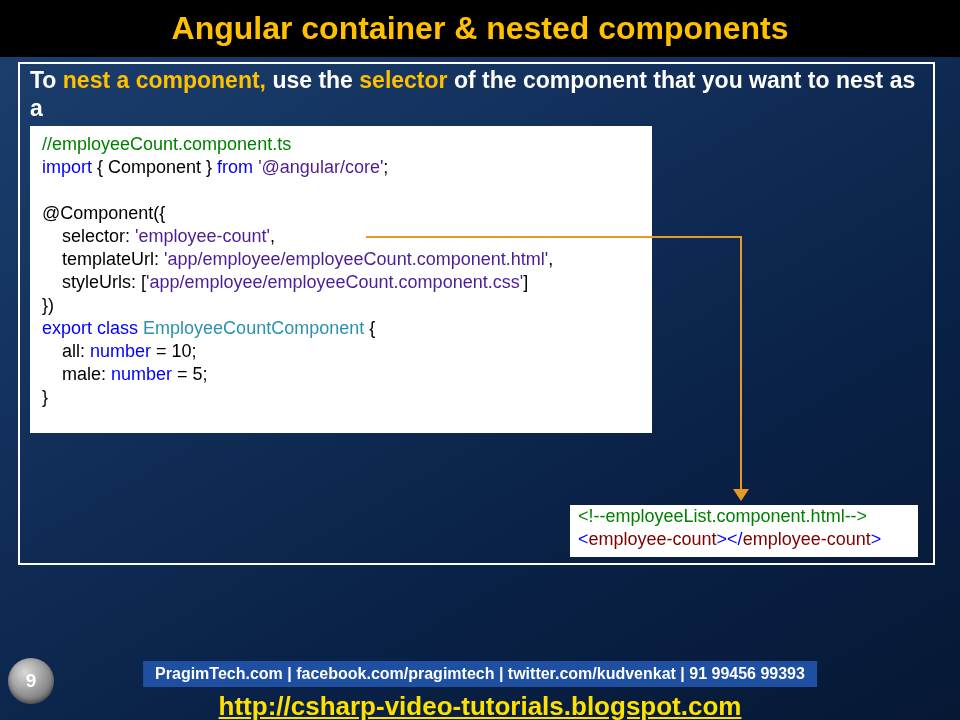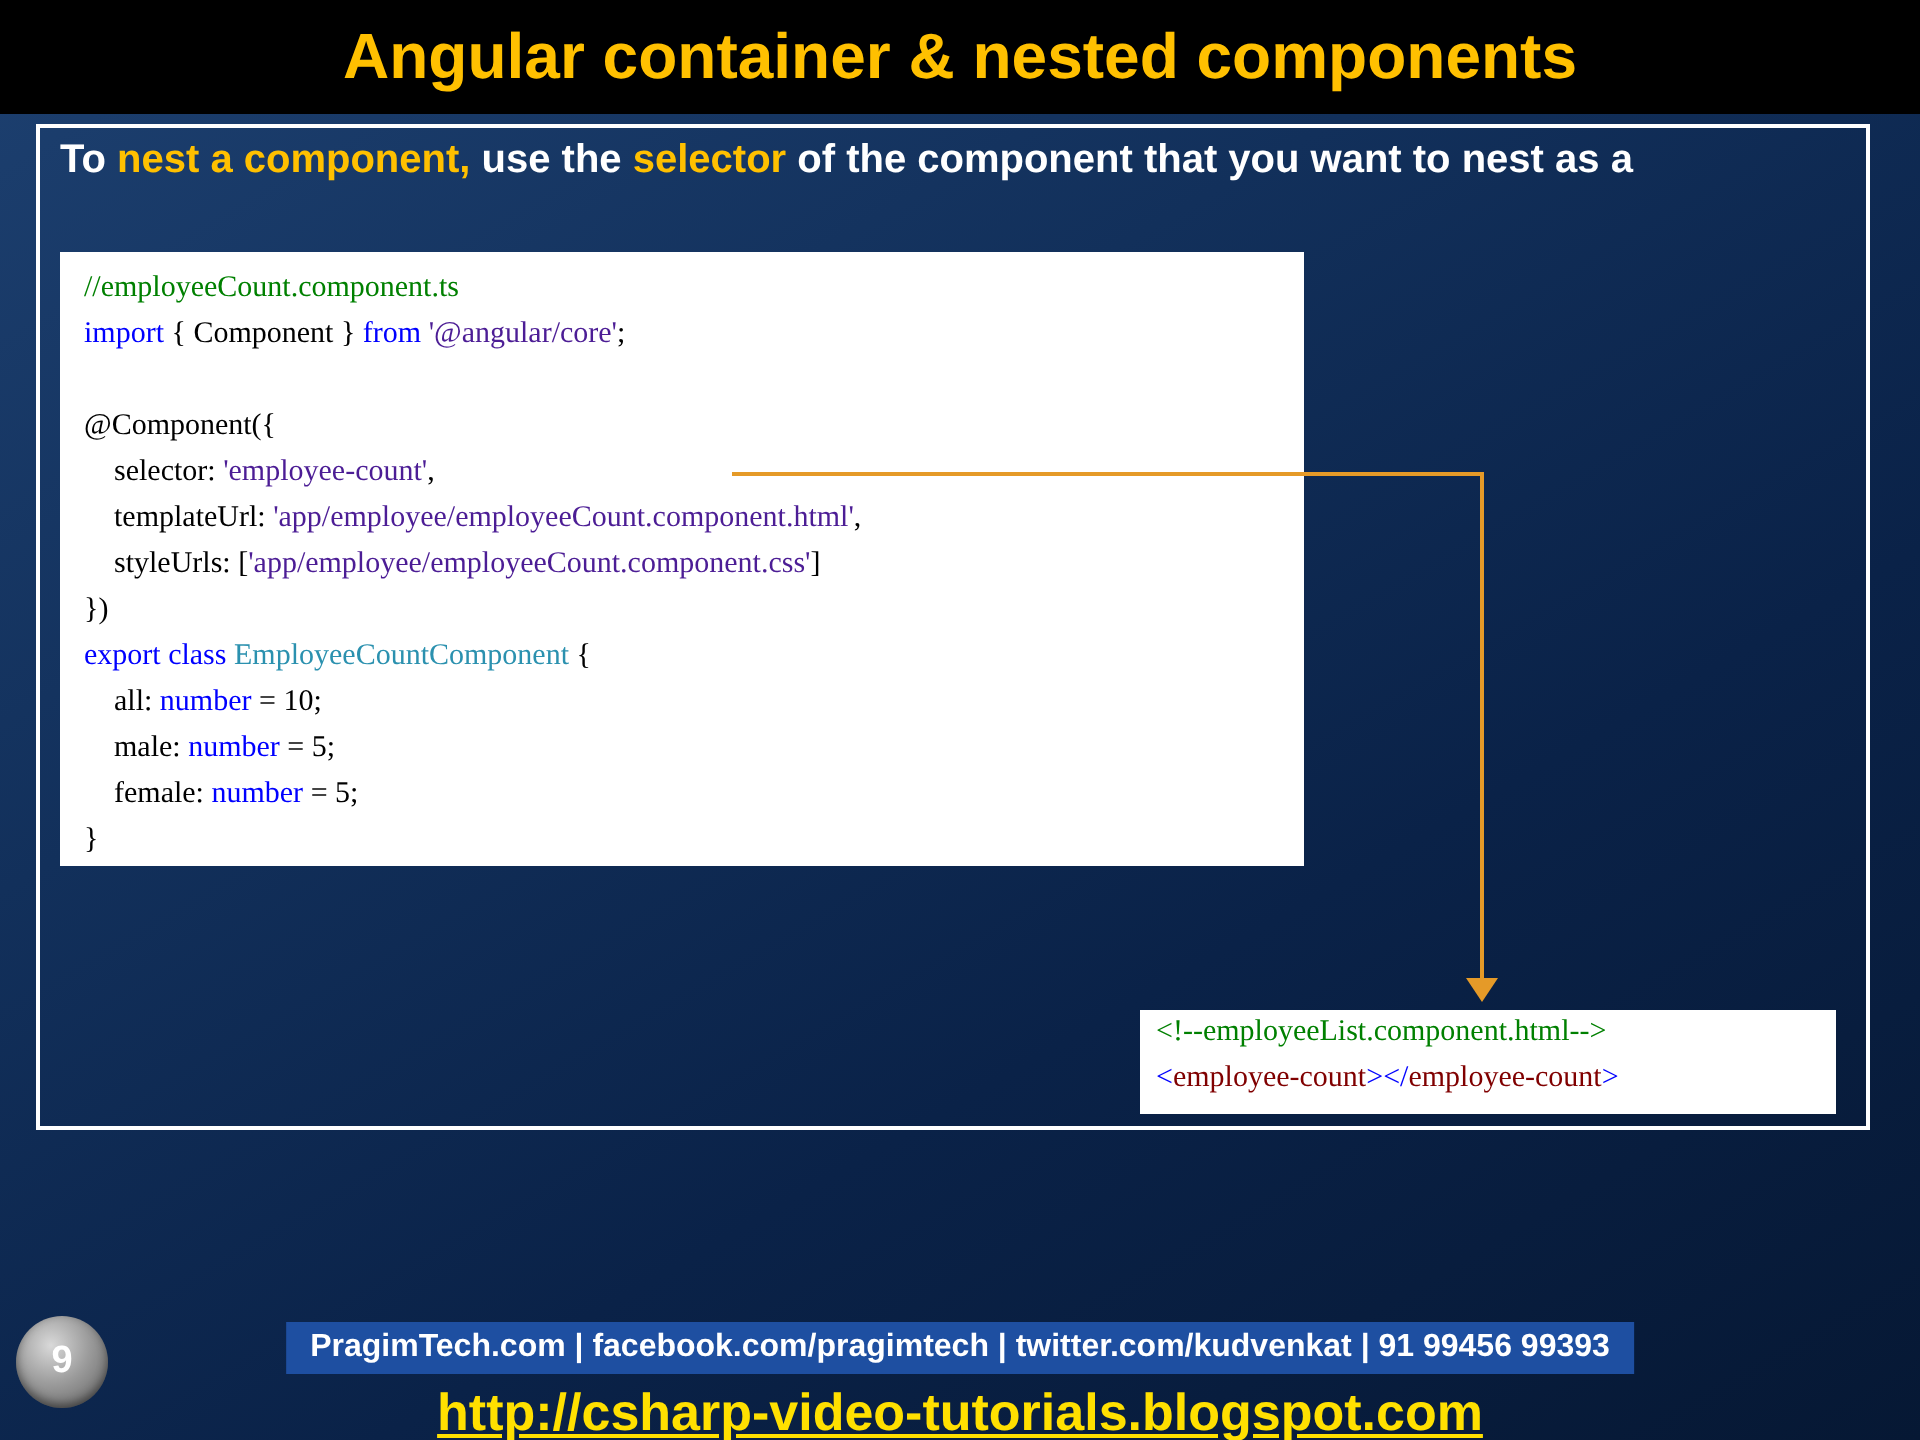--- a/index.html
+++ b/index.html
@@ -23,7 +23,7 @@
   }
   .intro {
     position:absolute; left:30px; top:66px; width:890px;
-    color:#ffffff; font-size:20px; font-weight:bold; line-height:28px;
+    color:#ffffff; font-size:23px; font-weight:bold; line-height:28px;
   }
   .intro .hl { color:#FFC000; }
   .code-box {

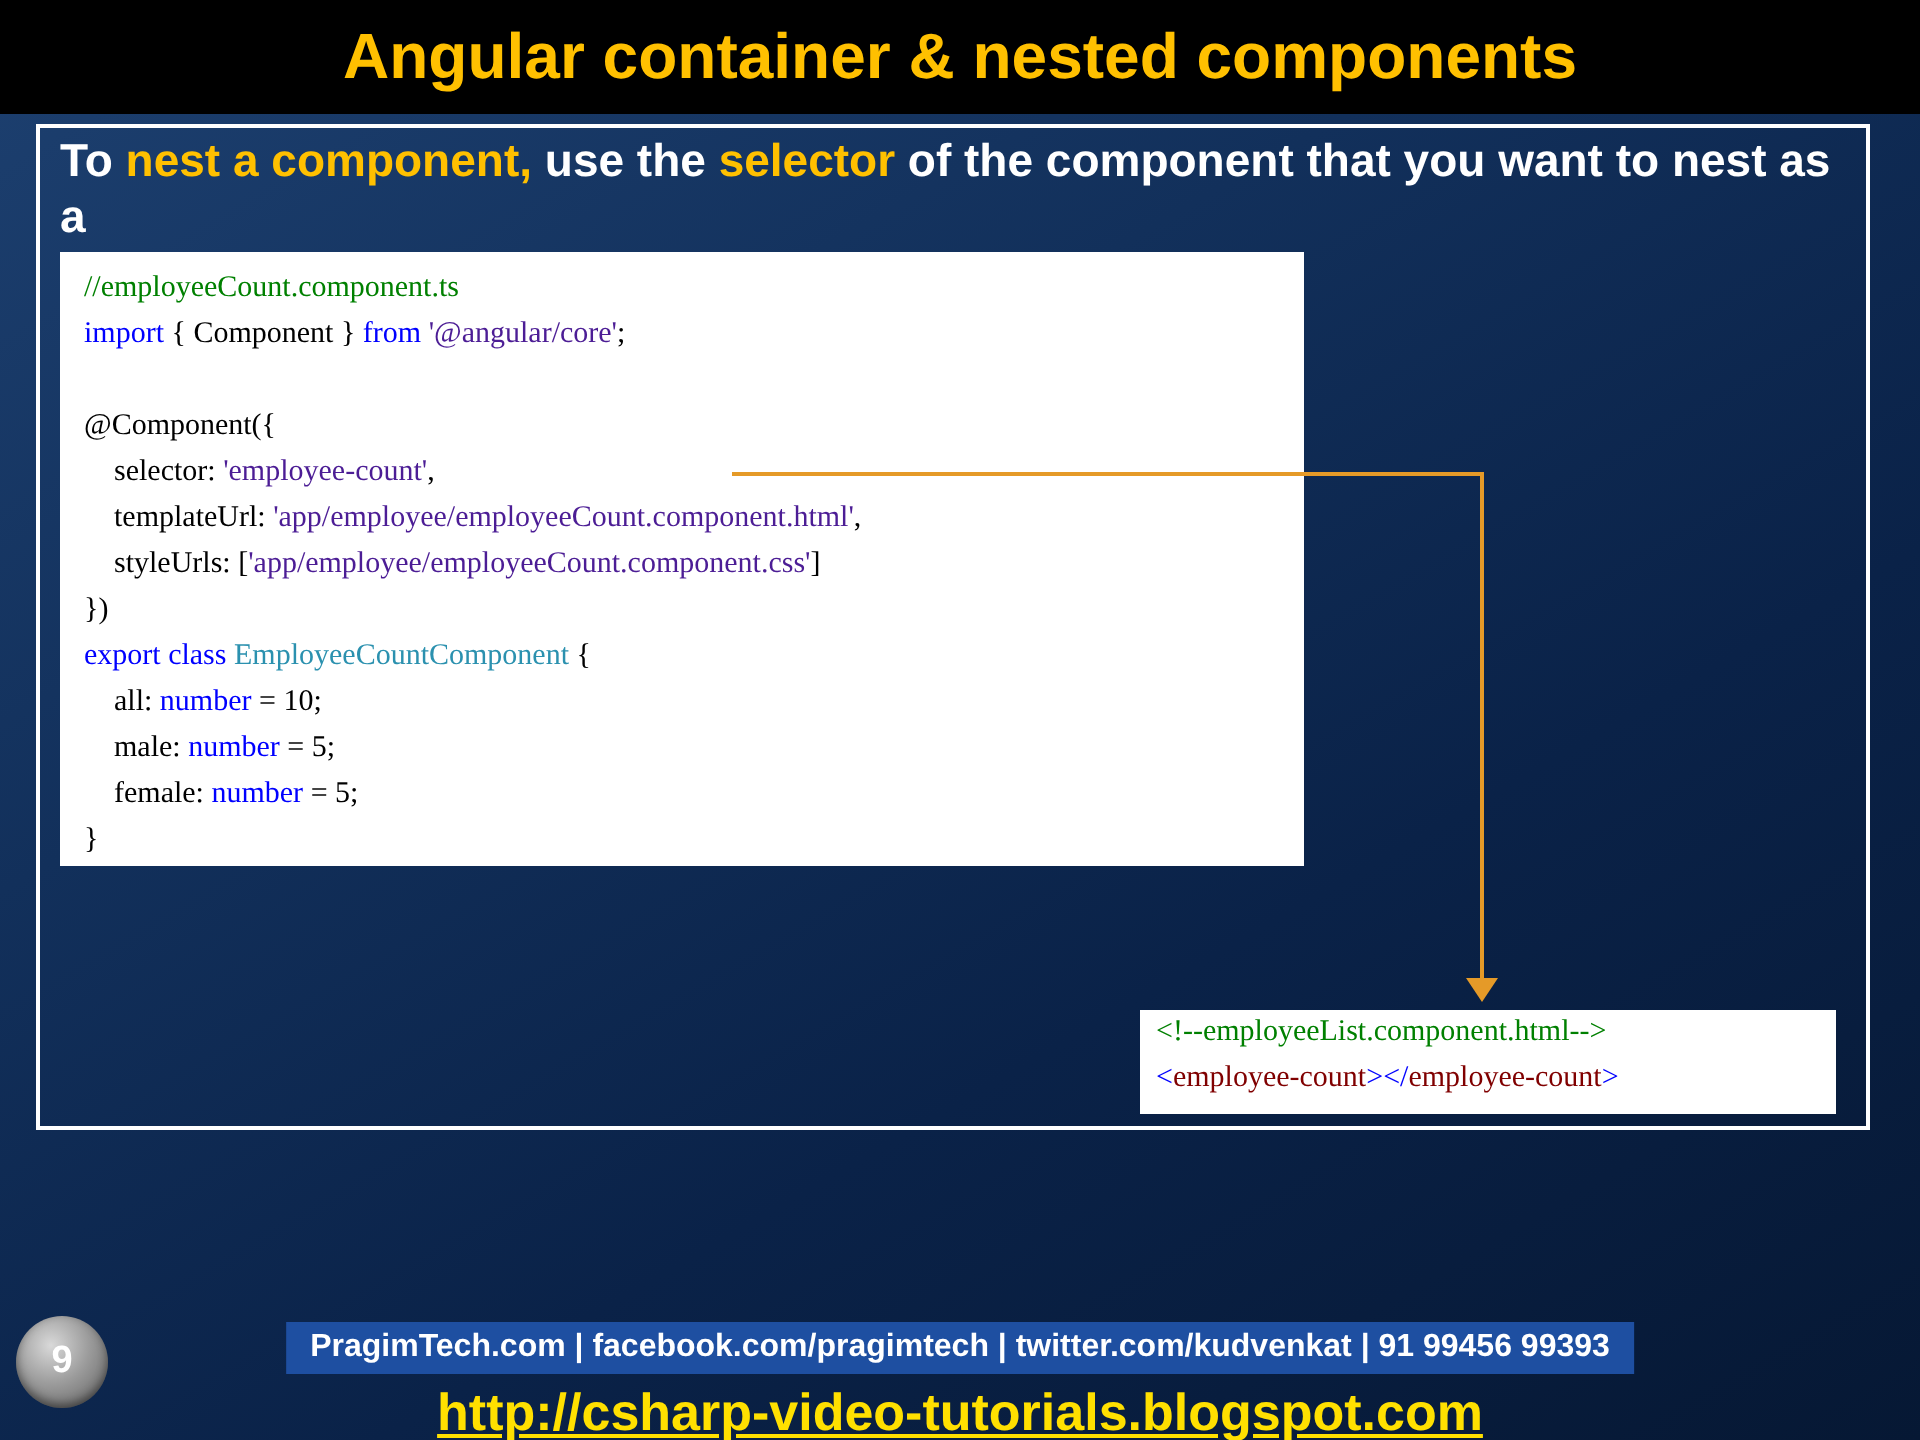--- a/index.html
+++ b/index.html
@@ -28,8 +28,8 @@
   .intro .hl { color:#FFC000; }
   .code-box {
     position:absolute; background:#ffffff;
-    font-family:Liberation Serif, serif;
-    font-size:15px; line-height:23px; color:#000; z-index:2;
+    font-family:Liberation Sans, sans-serif;
+    font-size:18px; line-height:23px; color:#000; z-index:2;
   }
   .code-ts   { left:30px;  top:126px; width:622px; height:307px; padding:7px 0 0 12px; }
   .code-html { left:570px; top:505px; width:348px; height:52px;  padding:0 0 0 8px; }

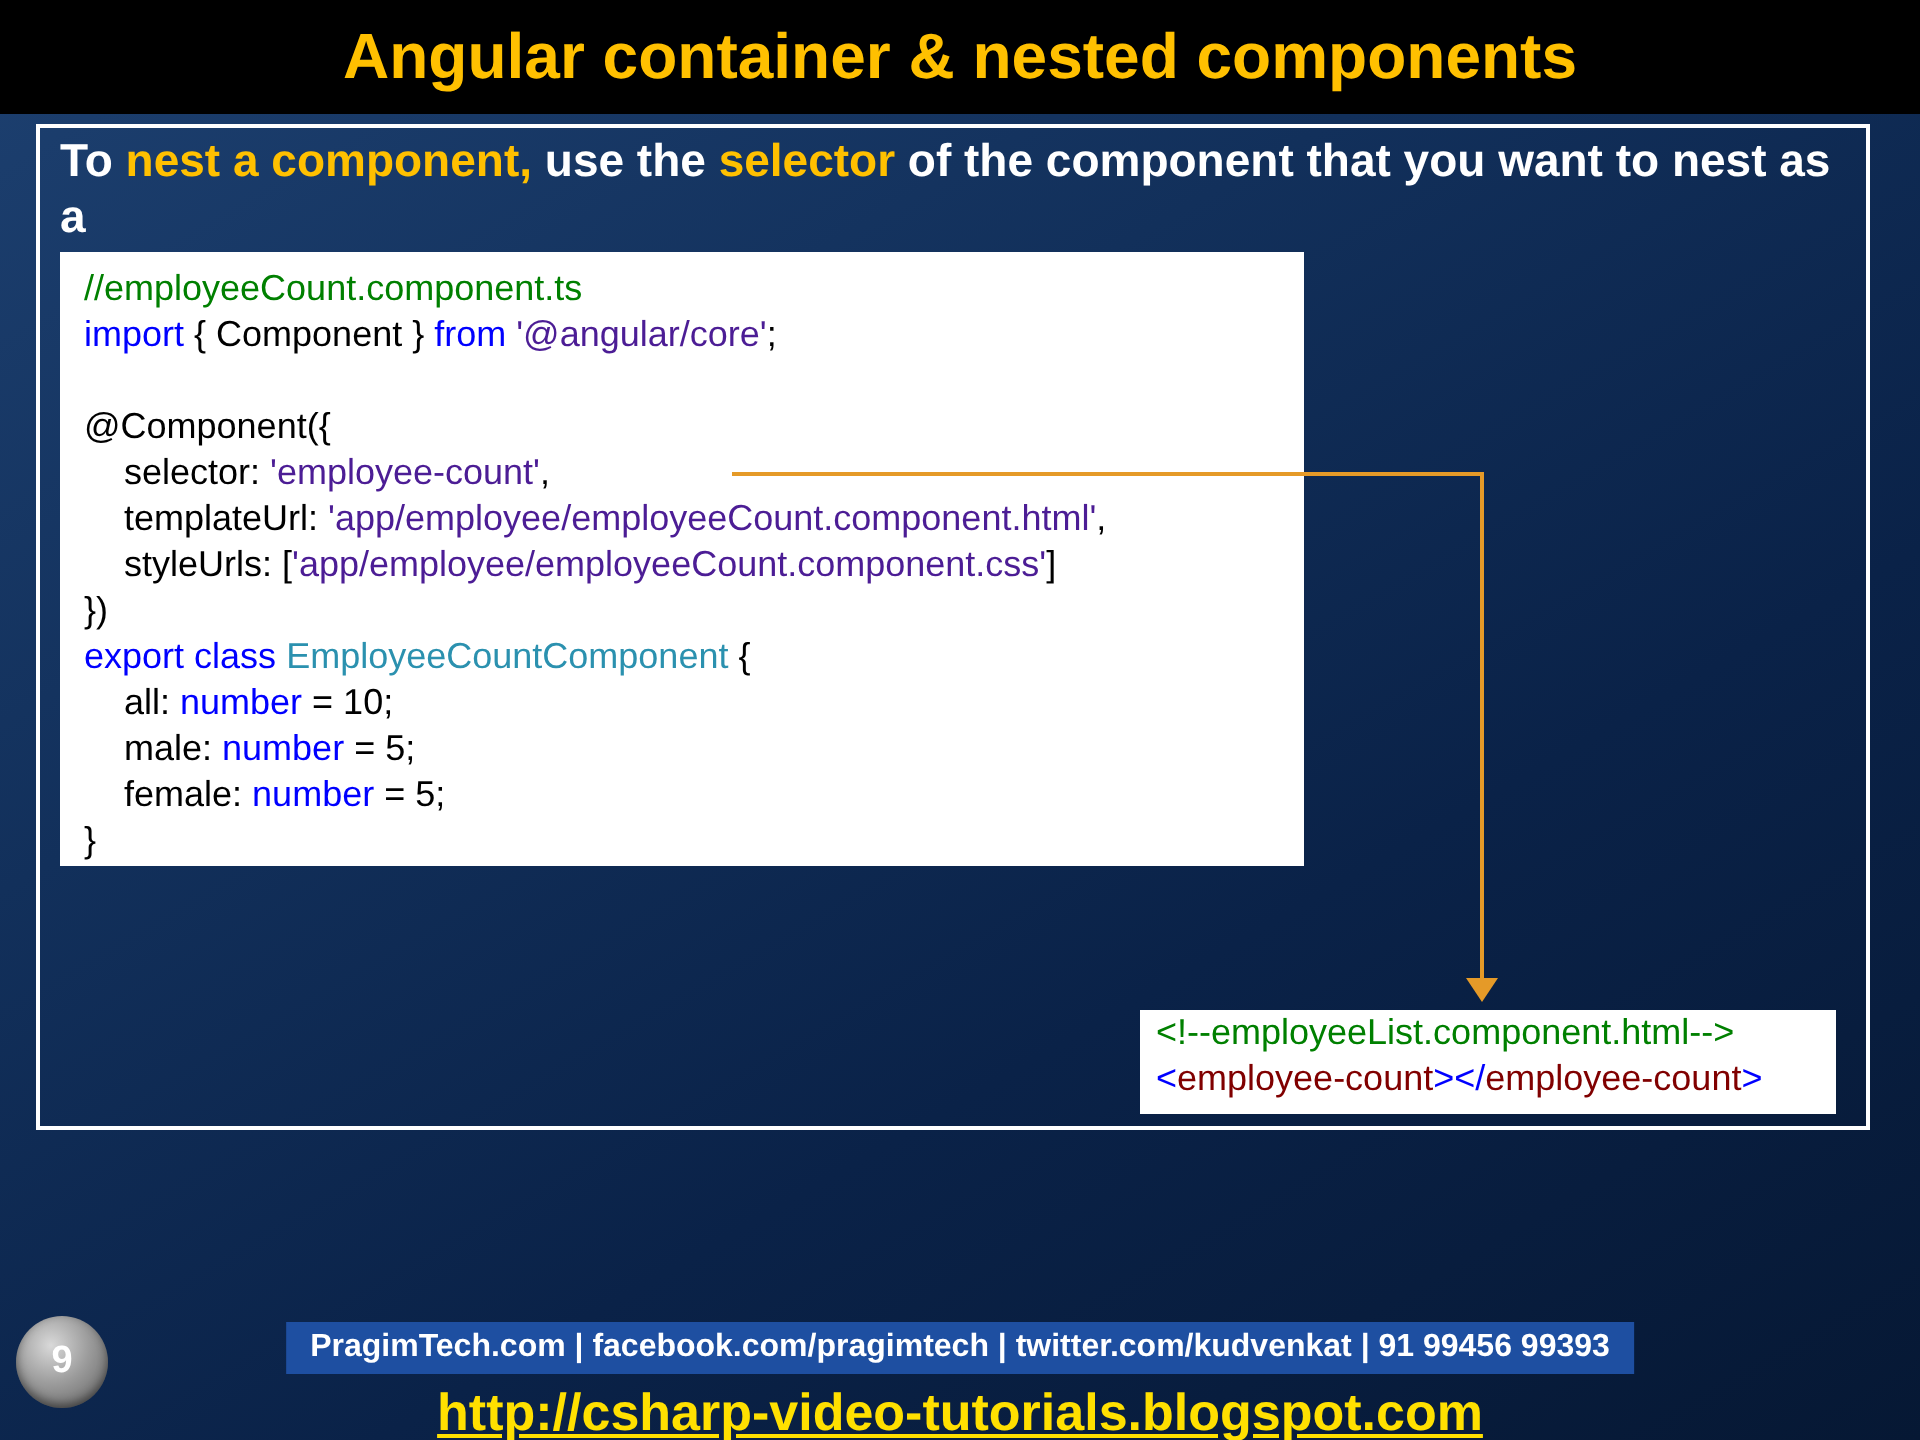--- a/index.html
+++ b/index.html
@@ -92,7 +92,6 @@
       <div class="code-line"><span class="tok-kw">export</span><span class="tok-pl"> </span><span class="tok-kw">class</span><span class="tok-pl"> </span><span class="tok-cls">EmployeeCountComponent</span><span class="tok-pl"> {</span></div>
       <div class="code-line"><span class="tok-pl">    all: </span><span class="tok-kw">number</span><span class="tok-pl"> = 10;</span></div>
       <div class="code-line"><span class="tok-pl">    male: </span><span class="tok-kw">number</span><span class="tok-pl"> = 5;</span></div>
-      <div class="code-line"><span class="tok-pl">    female: </span><span class="tok-kw">number</span><span class="tok-pl"> = 5;</span></div>
       <div class="code-line"><span class="tok-pl">}</span></div>
     </div>
 

